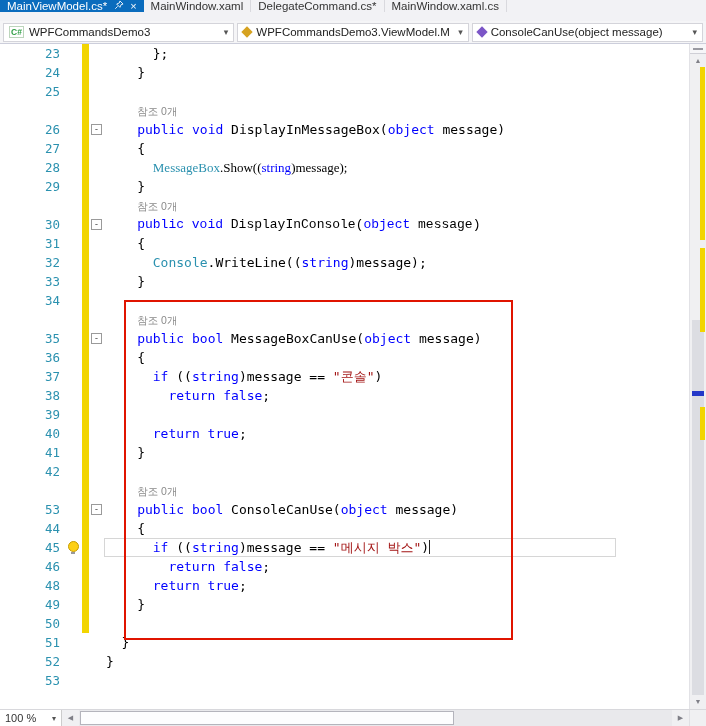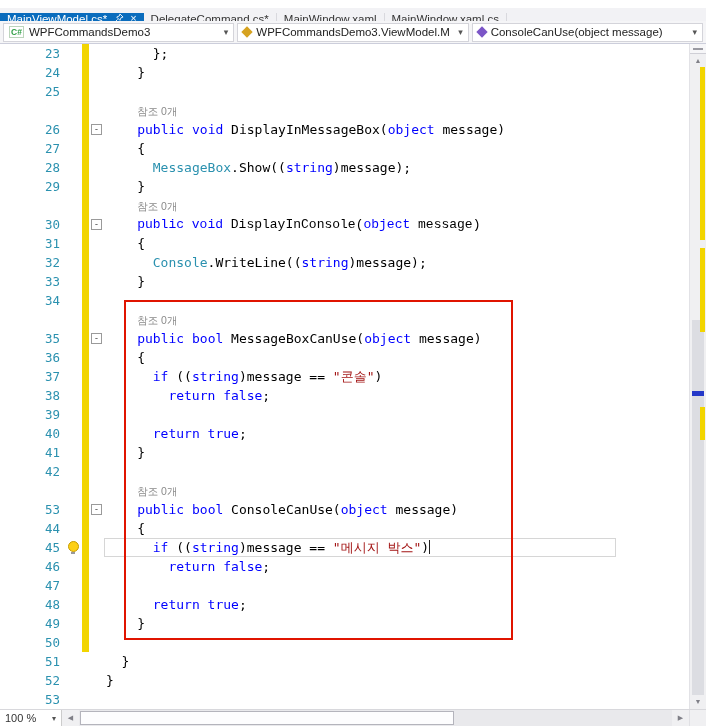--- a/index.html
+++ b/index.html
@@ -11,7 +11,7 @@
   body{position:relative;font-family:"Liberation Sans",sans-serif;background:#fff}
 
   
-  .tabbar{position:absolute;top:8px;left:0;right:0;height:21px;background:#f2f2f5;display:flex;align-items:center}
+  .tabbar{position:absolute;top:0;left:0;right:0;height:21px;background:#f2f2f5;display:flex;align-items:flex-start}
   .tab{display:flex;align-items:center;padding:0 7px;font-size:11.5px;color:#333;
        border-right:1px solid #d9d9de;gap:5px;cursor:default;white-space:nowrap}
   .tab.active{background:var(--accent);color:#fff;border-right:none}

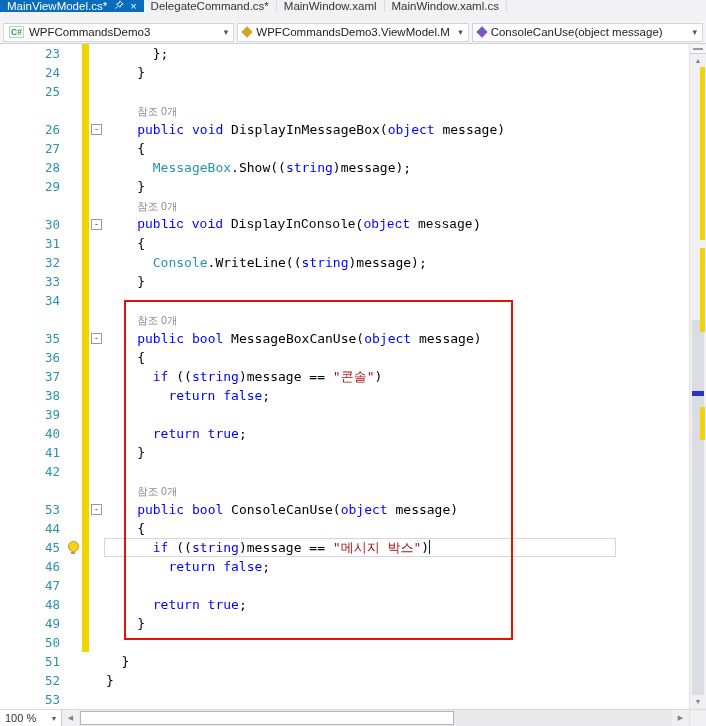--- a/index.html
+++ b/index.html
@@ -85,10 +85,10 @@
       <span class="tclose">×</span>
     </div>
     <div class="tab">
+      <span class="tlabel">MainWindow.xaml</span>
+    </div>
+    <div class="tab">
       <span class="tlabel">DelegateCommand.cs*</span>
-    </div>
-    <div class="tab">
-      <span class="tlabel">MainWindow.xaml</span>
     </div>
     <div class="tab">
       <span class="tlabel">MainWindow.xaml.cs</span>

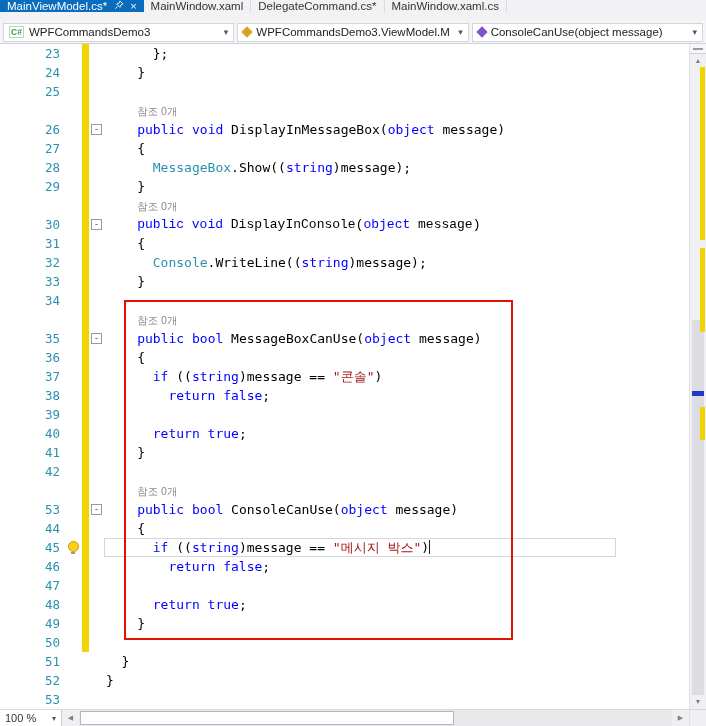--- a/index.html
+++ b/index.html
@@ -164,7 +164,7 @@
         <div class="g-glyph"></div>
         <div class="g-change changed"></div>
         <div class="g-fold"></div>
-        <div class="code" style="padding-left: 48.8px;"><span class="st">MessageBox</span><span class="sp">.Show((</span><span class="sk">string</span><span class="sp">)message);</span></div>
+        <div class="code" style="padding-left: 48.8px; font-family: Liberation Serif, serif;"><span class="st">MessageBox</span><span class="sp">.Show((</span><span class="sk">string</span><span class="sp">)message);</span></div>
       </div>
       <div class="row">
         <div class="g-num">29</div>

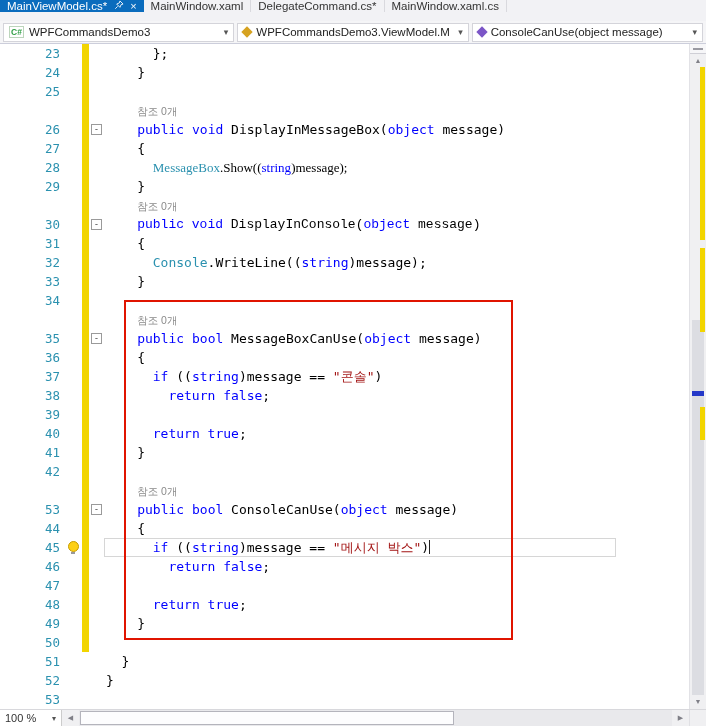--- a/index.html
+++ b/index.html
@@ -322,13 +322,6 @@
         <div class="code" style="padding-left: 64.4px;"><span class="sk">return false</span><span class="sp">;</span></div>
       </div>
       <div class="row">
-        <div class="g-num">47</div>
-        <div class="g-glyph"></div>
-        <div class="g-change changed"></div>
-        <div class="g-fold"></div>
-        <div class="code" style="padding-left: 2px;"></div>
-      </div>
-      <div class="row">
         <div class="g-num">48</div>
         <div class="g-glyph"></div>
         <div class="g-change changed"></div>

